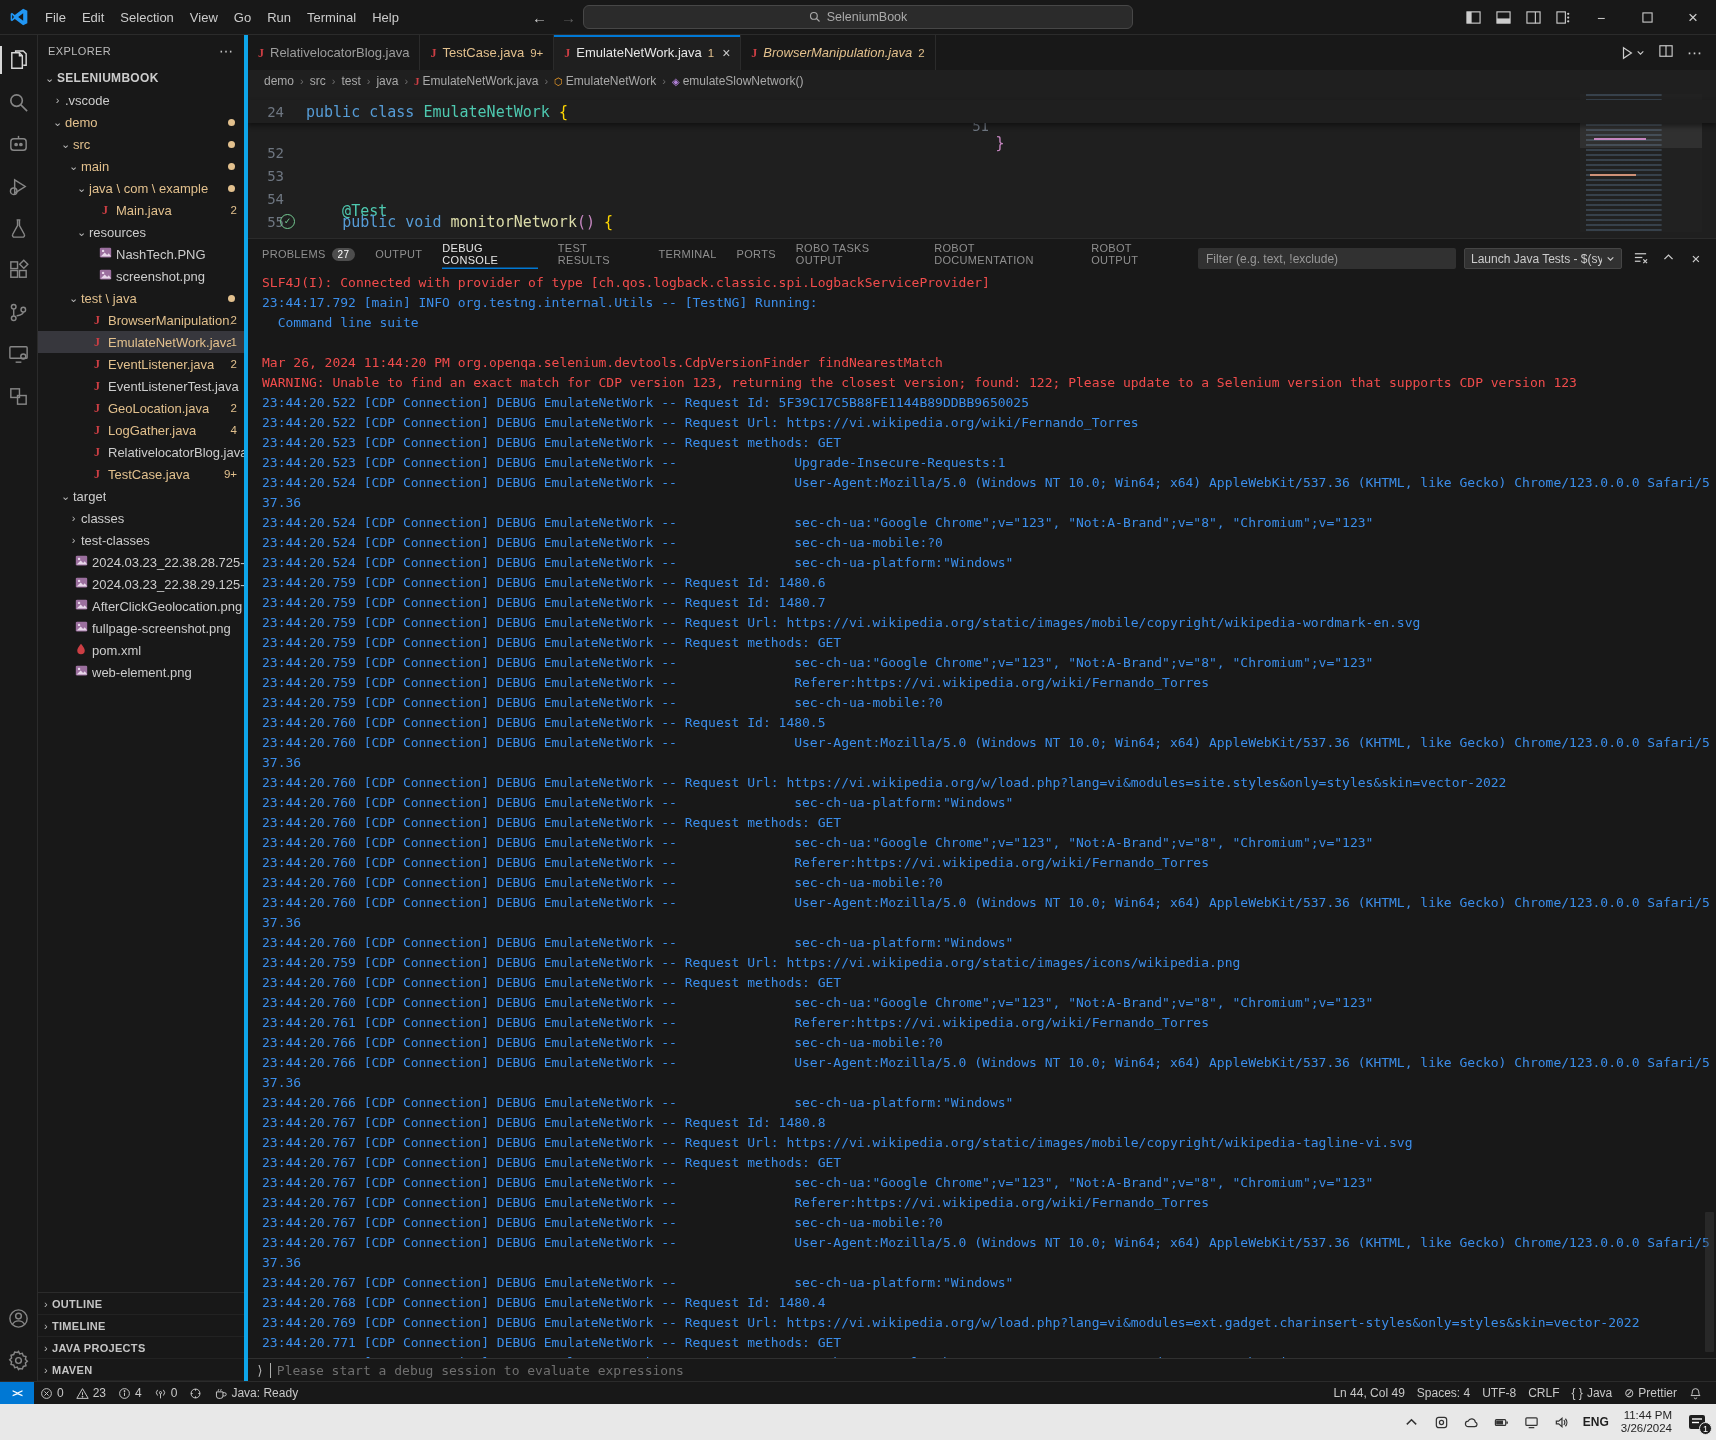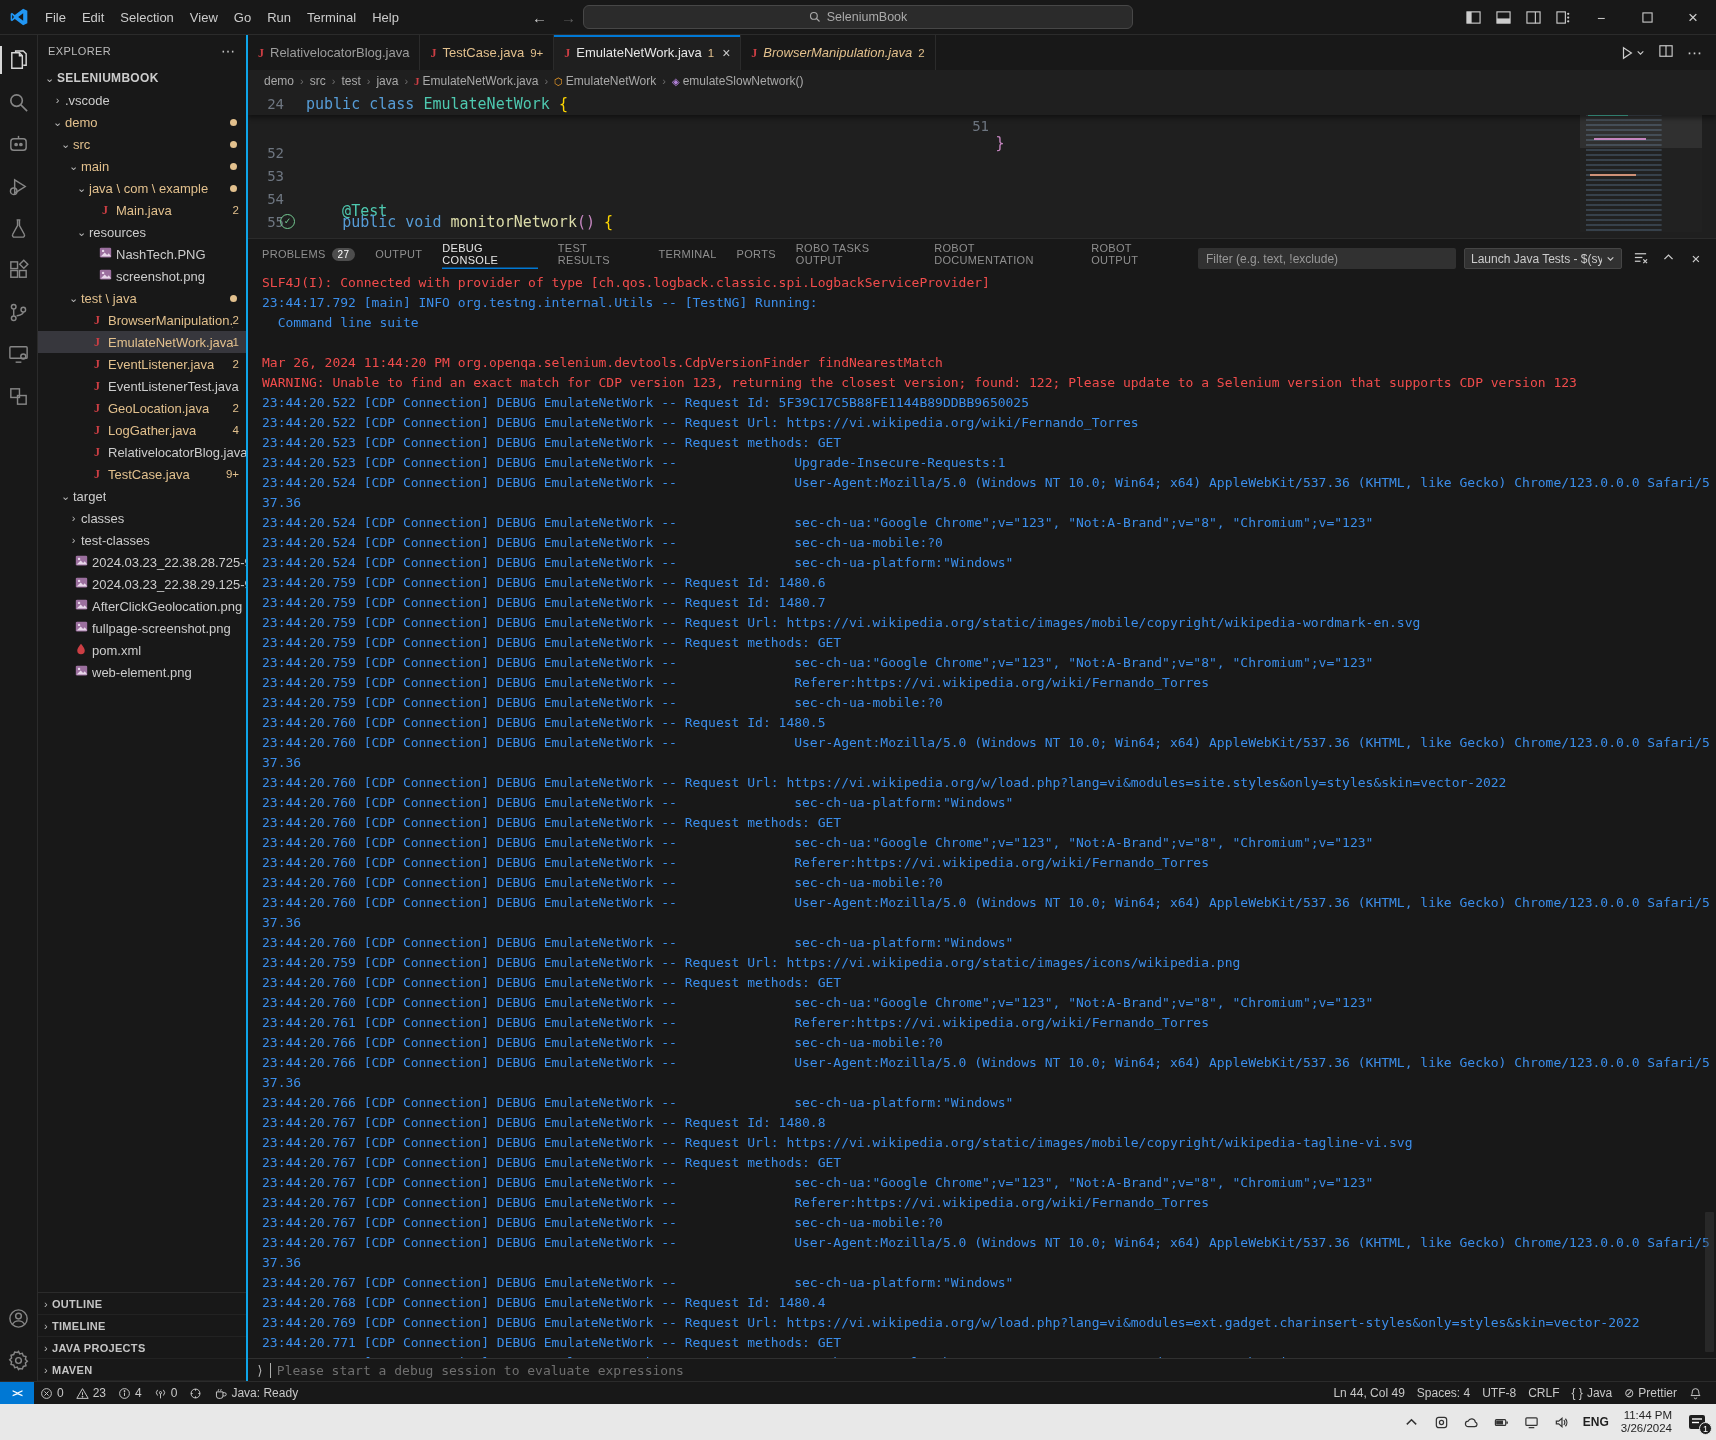--- a/index.html
+++ b/index.html
@@ -34,7 +34,7 @@
   .ab-spacer { flex:1; }
 
   
-  .sidebar { width:210px; background:#181818; border-right:2px solid #0ea5e9; display:flex; flex-direction:column; overflow:hidden; }
+  .sidebar { width:210px; background:#181818; border-right:4px solid #0ea5e9; display:flex; flex-direction:column; overflow:hidden; }
   .sb-header { height:32px; display:flex; align-items:center; padding:0 10px; color:#bbbbbb; font-size:11px; letter-spacing:.4px; }
   .sb-header .dots { margin-left:auto; color:#c5c5c5; font-size:14px; letter-spacing:1px; }
   .tree { flex:1; overflow:hidden; }

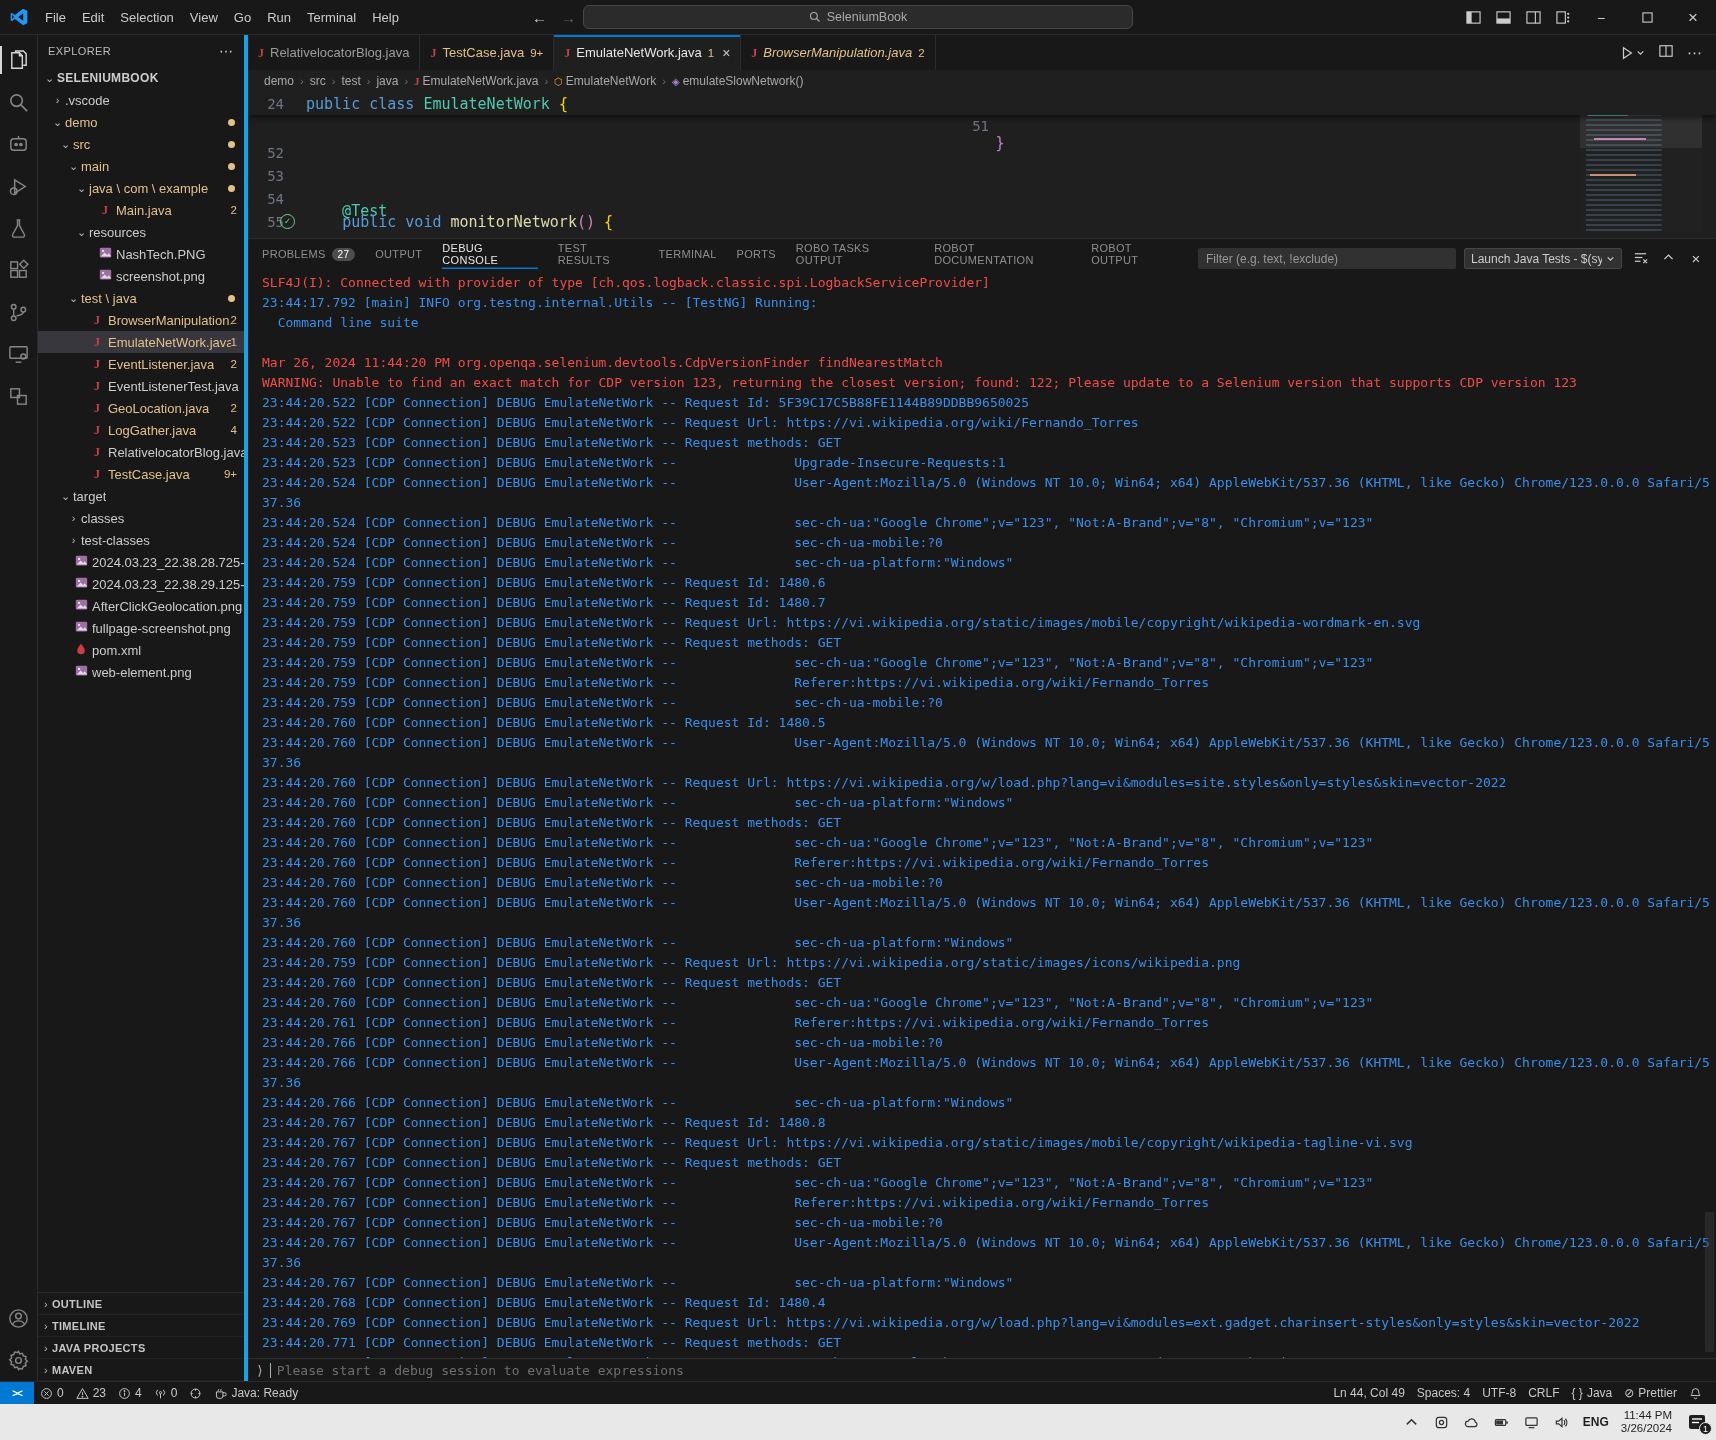--- a/index.html
+++ b/index.html
@@ -569,7 +569,7 @@
           <div class="cline" style="top: 72px;"><span class="lnum">53</span><span style="white-space: pre;"></span></div>
           <div class="cline" style="top: 95px;"><span class="lnum">54</span><span style="white-space: pre; margin-top: 24px;"><span class="tok-anno">    @Test</span></span></div>
           <div class="cline" style="top: 118px;"><span class="lgut check-ico" style="border: 1.5px solid rgb(115, 201, 145); border-radius: 50%; width: 15px; height: 15px; line-height: 12px; font-size: 10px;">✓</span><span class="lnum">55</span><span style="white-space: pre;"><span class="tok-pl">    </span><span class="tok-kw">public void </span><span class="tok-fn">monitorNetwork</span><span class="tok-paren">()</span><span class="tok-brace"> {</span></span></div>
-          <div class="cline sticky" style="top: 0px;"><span class="lnum">24</span><span style="white-space: pre;"><span class="tok-kw">public class </span><span class="tok-type">EmulateNetWork </span><span class="tok-brace">{</span></span></div>
+          <div class="cline sticky" style="top: 8px;"><span class="lnum">24</span><span style="white-space: pre;"><span class="tok-kw">public class </span><span class="tok-type">EmulateNetWork </span><span class="tok-brace">{</span></span></div>
         </div>
 
       <div class="panel">

